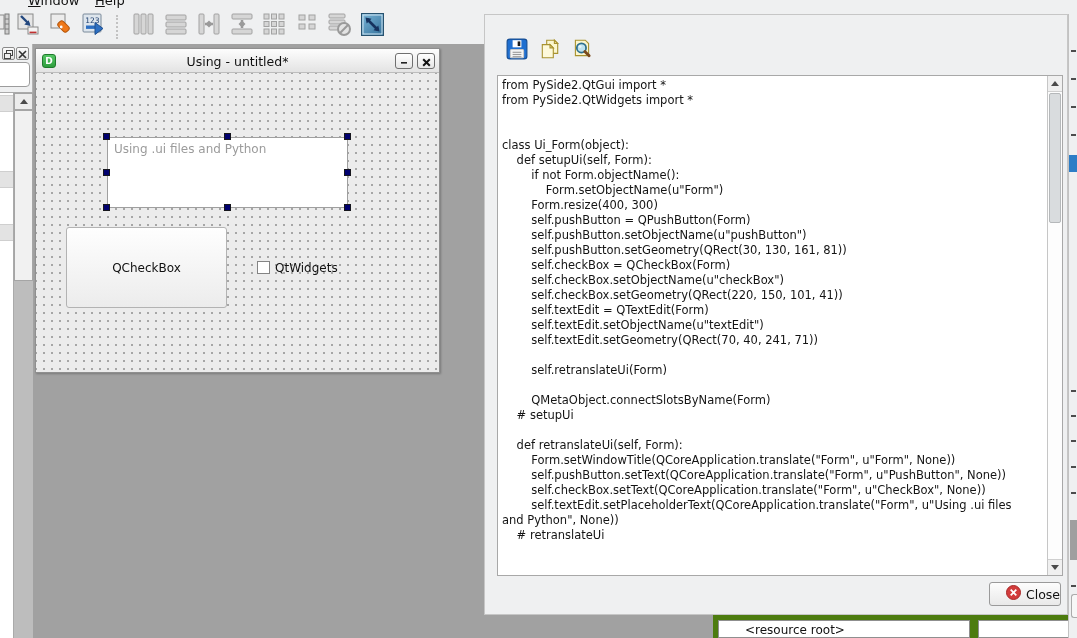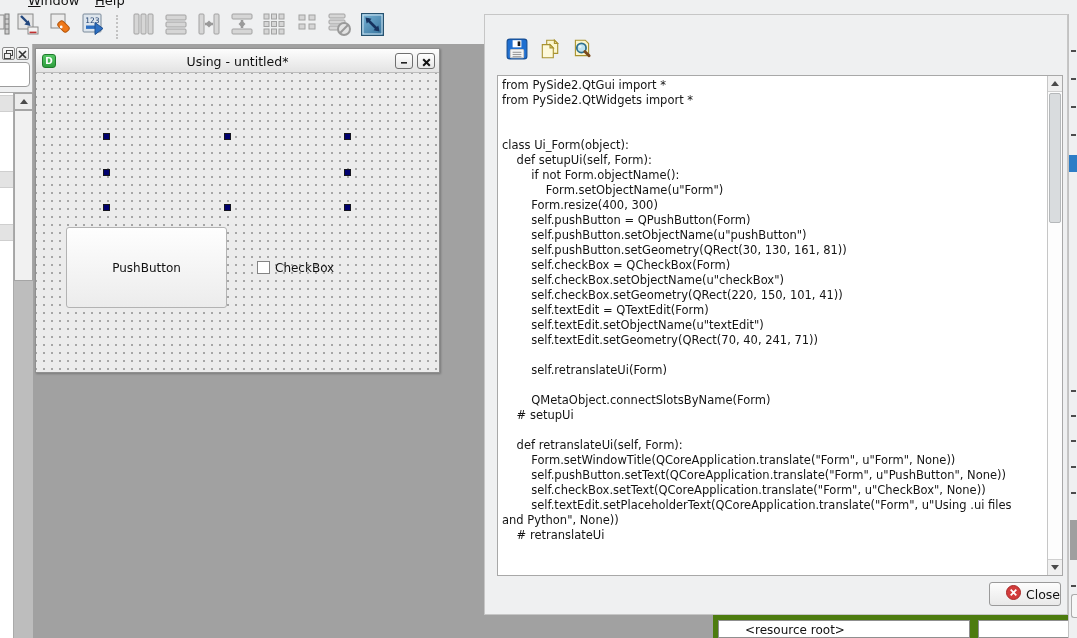--- a/index.html
+++ b/index.html
@@ -290,6 +290,9 @@
     </div>
     <div class="formbody">
 
+      <div class="textedit">
+        <div class="placeholder">Using .ui files and Python</div>
+      </div>
       <div class="handle" style="left:67px;top:60px"></div>
       <div class="handle" style="left:188px;top:60px"></div>
       <div class="handle" style="left:308px;top:60px"></div>

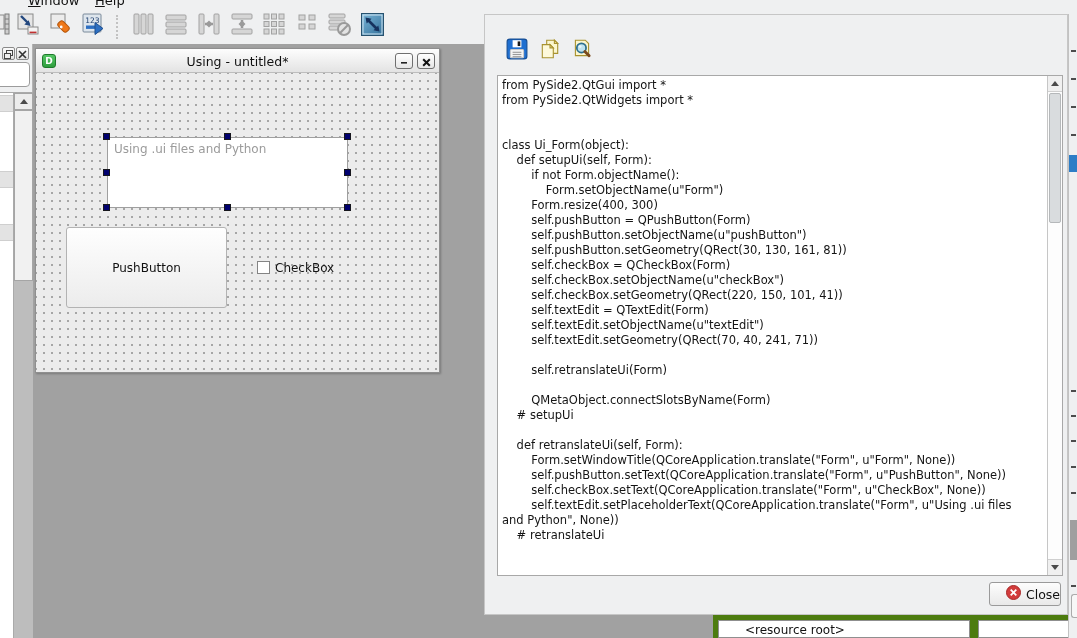--- a/index.html
+++ b/index.html
@@ -302,7 +302,7 @@
       <div class="handle" style="left:188px;top:131px"></div>
       <div class="handle" style="left:308px;top:131px"></div>
 
-      <div class="pushbtn">PushButton</div>
+      <div class="pushbtn">QCheckBox</div>
 
       <div class="checkbox">
         <span class="cb-ind"></span>

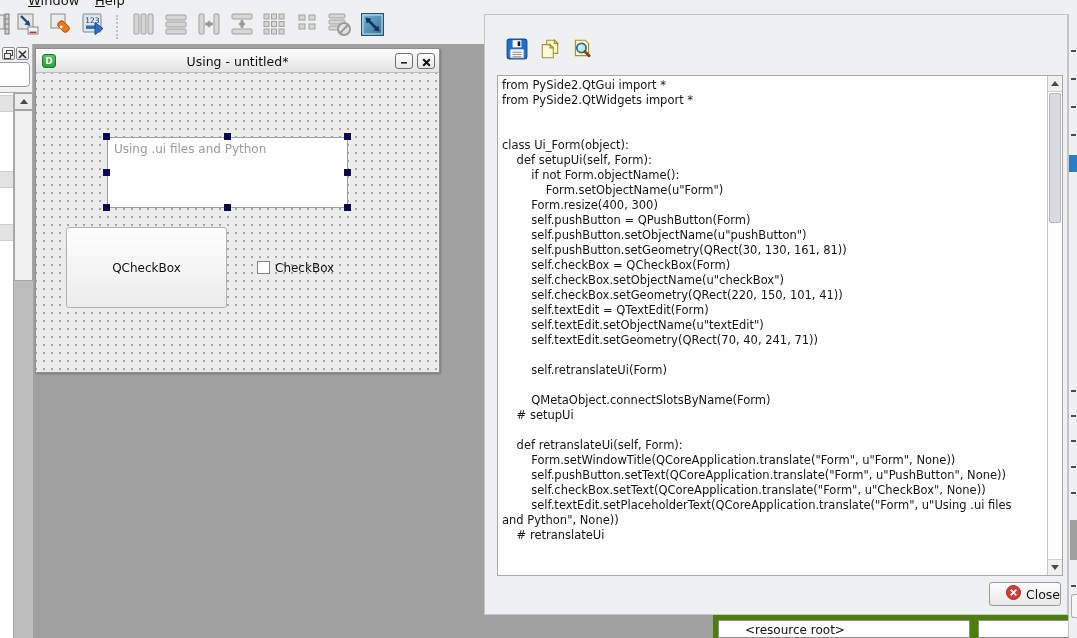--- a/index.html
+++ b/index.html
@@ -306,7 +306,7 @@
 
       <div class="checkbox">
         <span class="cb-ind"></span>
-        <span class="cb-label">CheckBox</span>
+        <span class="cb-label">QtWidgets</span>
       </div>
     </div>
   </div>

